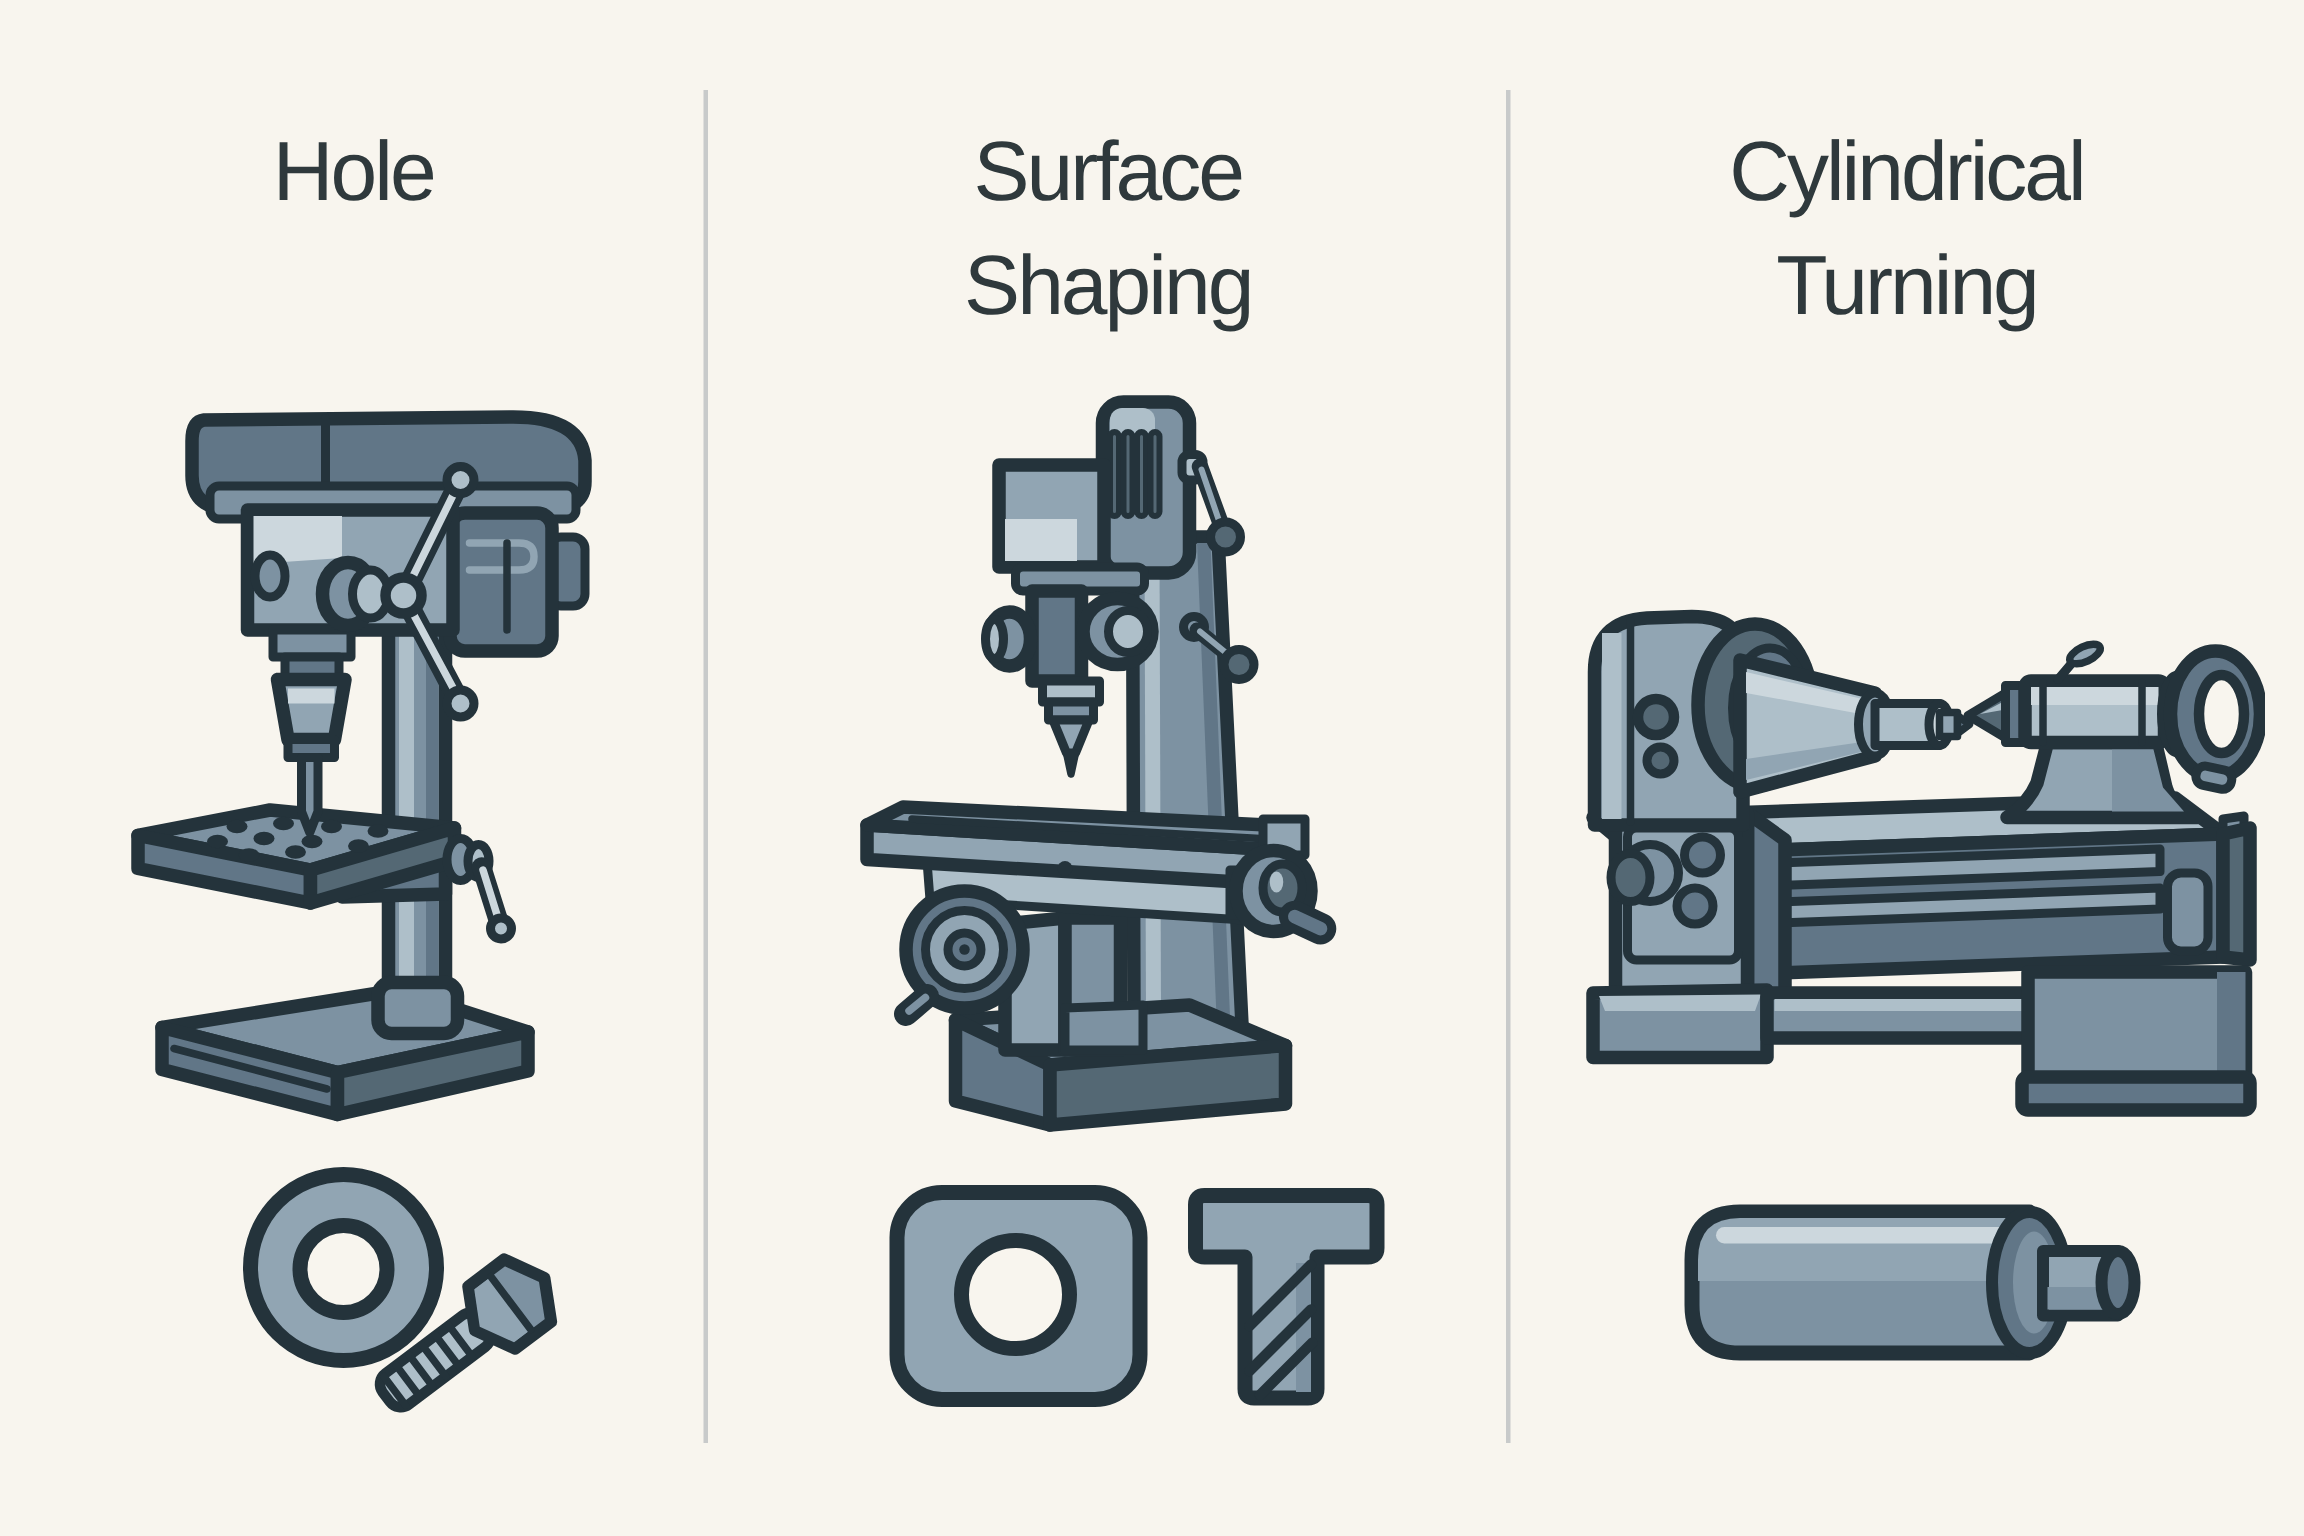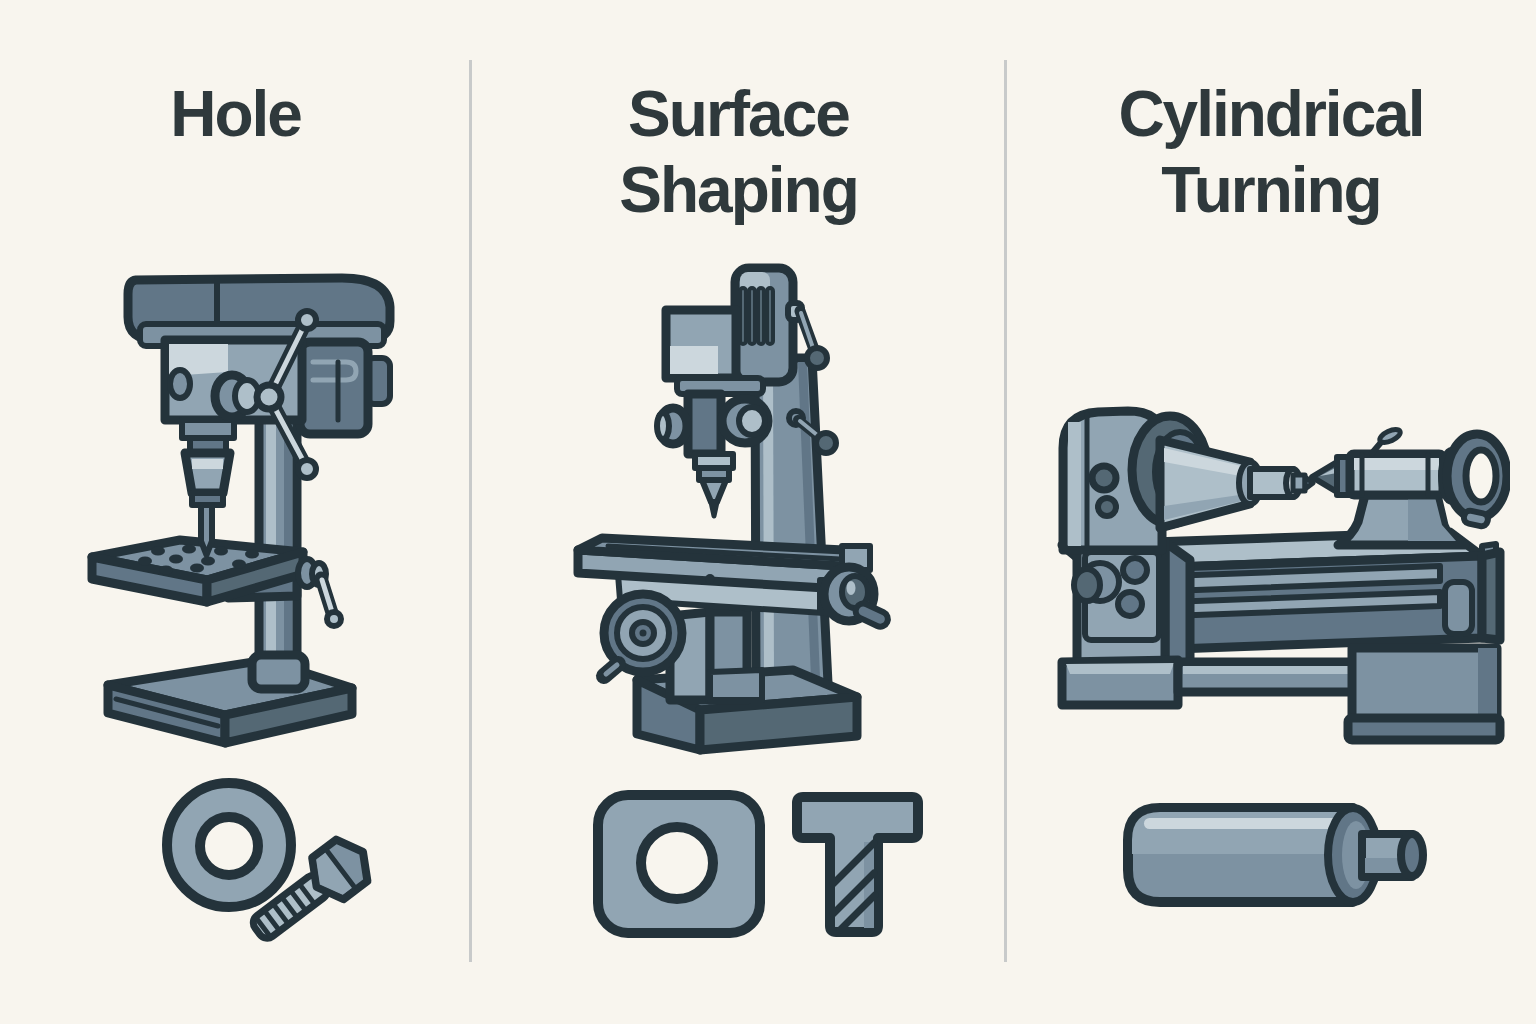--- a/index.html
+++ b/index.html
@@ -14,7 +14,7 @@
   .d1{left:469px;} .d2{left:1004px;}
   .col{position:absolute;top:0;height:100%;}
   .col1{left:0;width:471px;} .col2{left:471px;width:535px;} .col3{left:1006px;width:530px;}
-  .title{margin:0;padding-top:76px;text-align:center;font-weight:bold;font-size:64px;
+  .title{margin:0;padding-top:76px;text-align:center;font-weight:normal;font-size:56px;
          line-height:76px;letter-spacing:-2px;color:var(--title-text);}
   .tl{display:block;}
   .art{position:absolute;}

